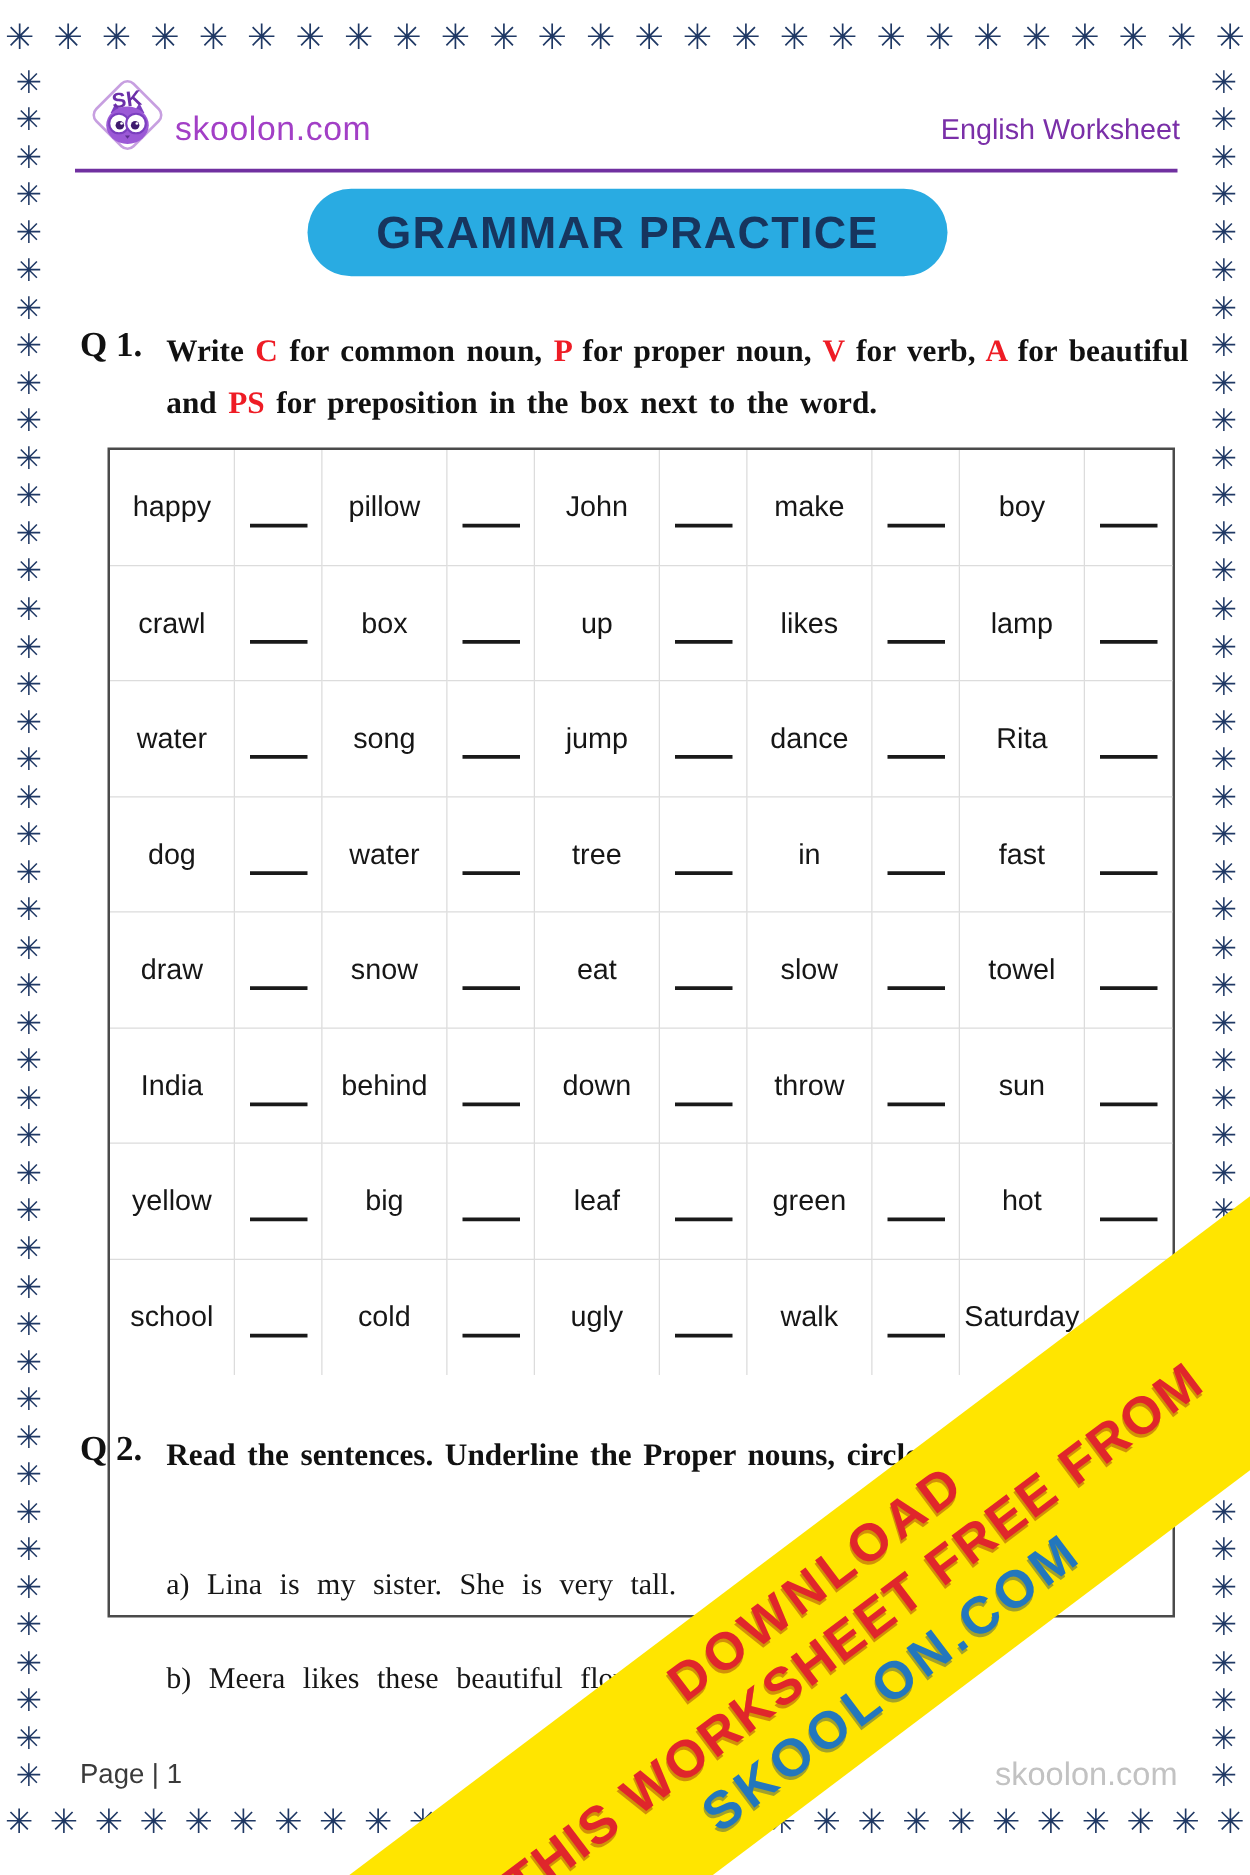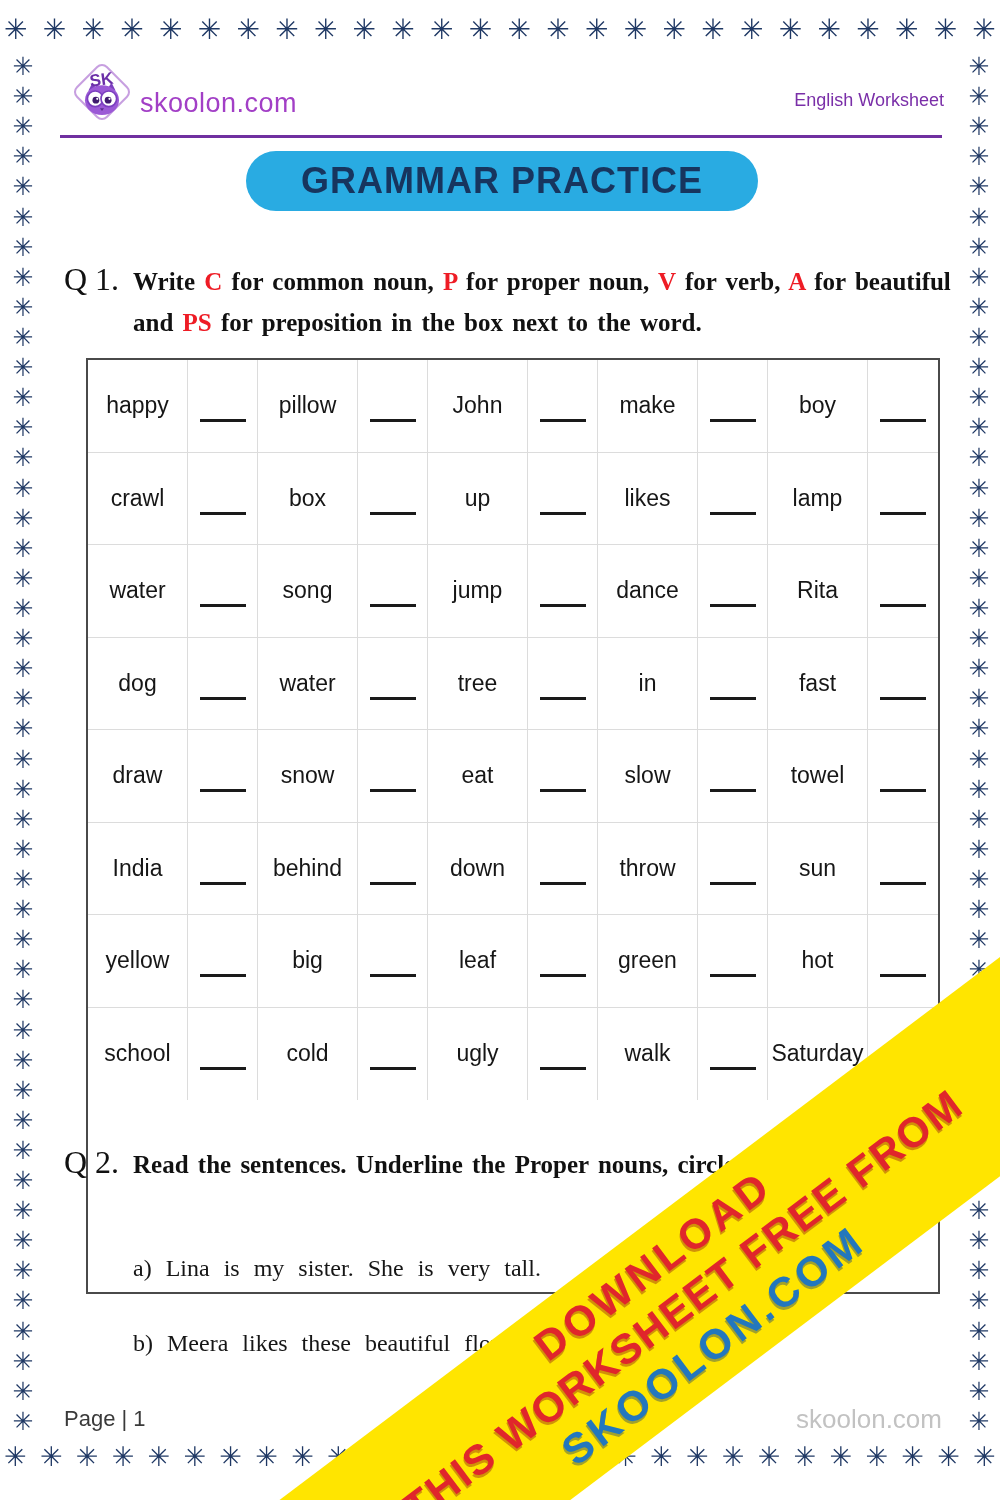--- a/index.html
+++ b/index.html
@@ -17,7 +17,7 @@
   
   .logo{position:absolute; left:68px; top:58px; width:68px; height:68px;}
   .brand{position:absolute; left:140px; top:88px; font-size:27px; color:var(--brand_purple); letter-spacing:0.5px;}
-  .right-label{position:absolute; top:90px; right:56px; font-size:18px; color:var(--label_purple);}
+  .right-label{position:absolute; top:90px; right:56px; font-size:23px; color:var(--label_purple);}
   .rule{position:absolute; left:60px; top:135px; width:882px; height:0; border-top:3px solid var(--rule_purple);}
   
   .pill{position:absolute; left:246px; top:151px; width:512px; height:60px; border-radius:35px;

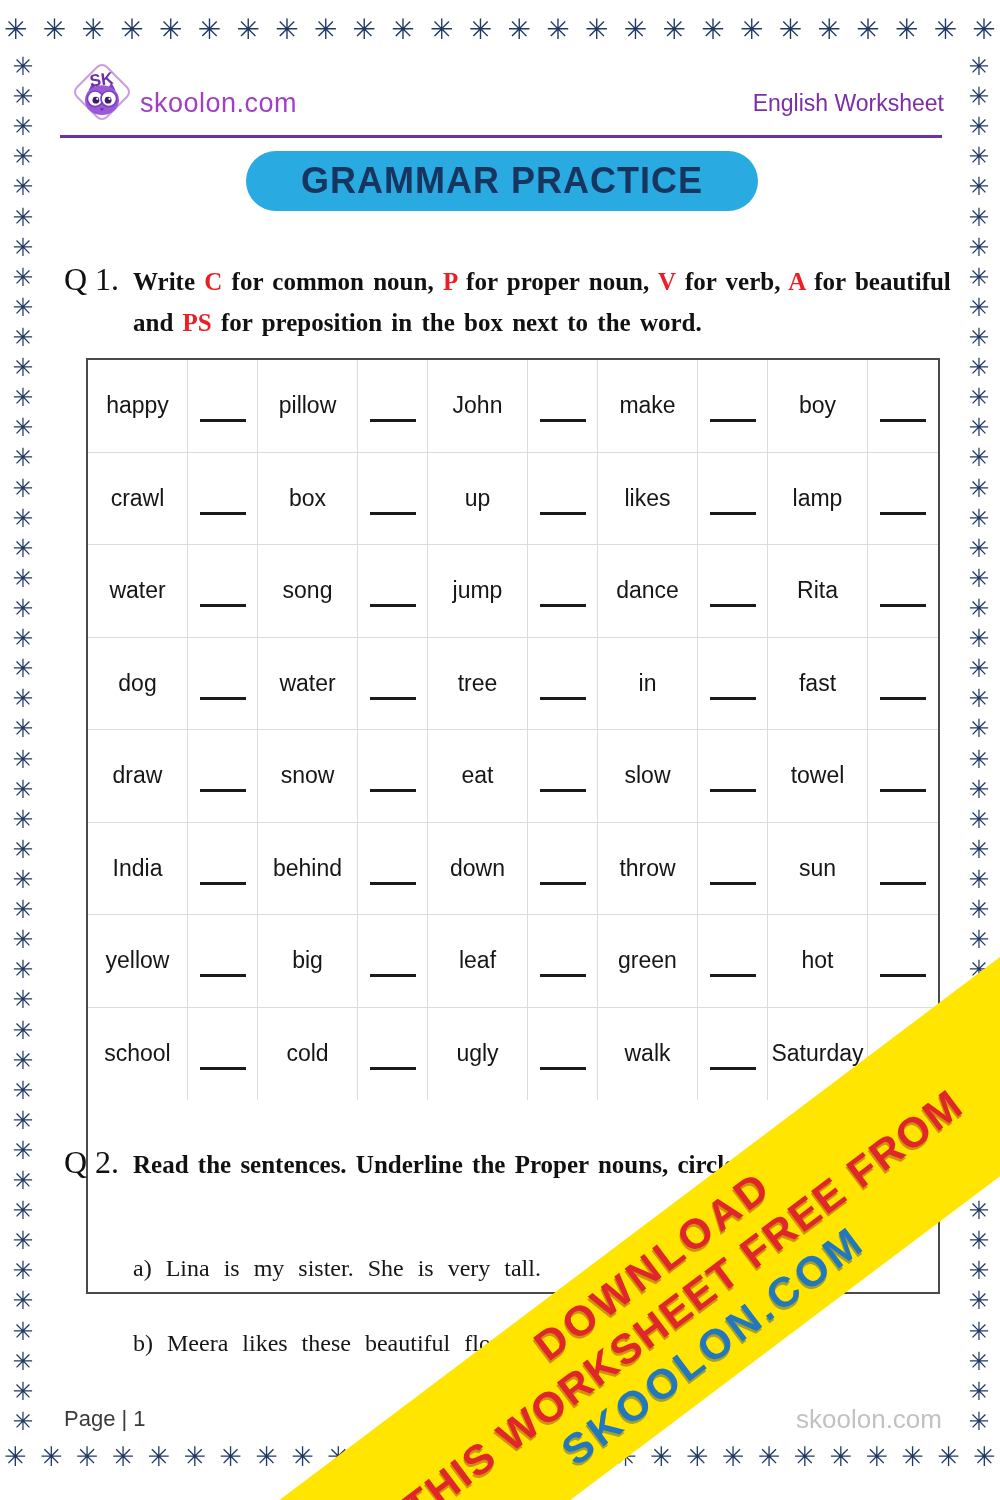--- a/index.html
+++ b/index.html
@@ -20,7 +20,7 @@
   .right-label{position:absolute; top:90px; right:56px; font-size:23px; color:var(--label_purple);}
   .rule{position:absolute; left:60px; top:135px; width:882px; height:0; border-top:3px solid var(--rule_purple);}
   
-  .pill{position:absolute; left:246px; top:151px; width:512px; height:60px; border-radius:35px;
+  .pill{position:absolute; left:246px; top:151px; width:512px; height:70px; border-radius:35px;
         background:var(--pill_blue); display:flex; align-items:center; justify-content:center;}
   .pill span{font-size:36px; font-weight:bold; color:var(--pill_text_navy); letter-spacing:1px;}
   

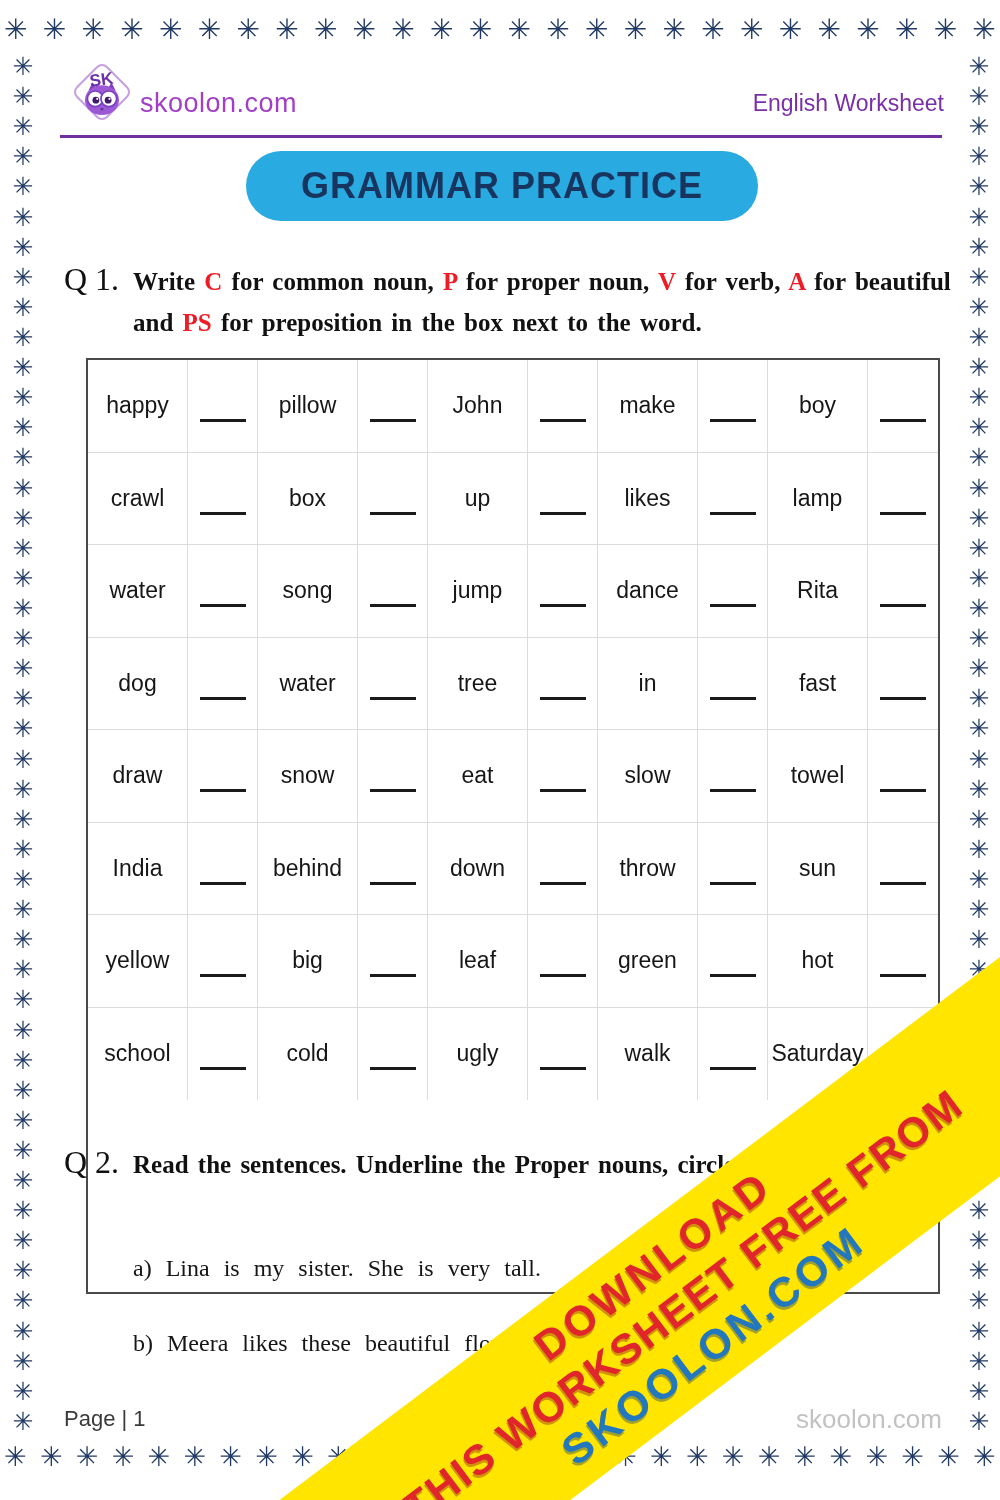--- a/index.html
+++ b/index.html
@@ -24,7 +24,7 @@
         background:var(--pill_blue); display:flex; align-items:center; justify-content:center;}
   .pill span{font-size:36px; font-weight:bold; color:var(--pill_text_navy); letter-spacing:1px;}
   
-  .qlabel{position:absolute; left:64px; font-family:"Liberation Serif", serif; font-weight:normal; font-size:32px; color:#111;}
+  .qlabel{position:absolute; left:64px; font-family:"Liberation Serif", serif; font-weight:bold; font-size:28px; color:#111;}
   .qtext{position:absolute; left:133px; width:820px; font-family:"Liberation Serif", serif; font-weight:bold;
          font-size:25px; color:#111; line-height:41px; word-spacing:3px;}
   .q1-label{top:261px;} .q1-text{top:261px;}

